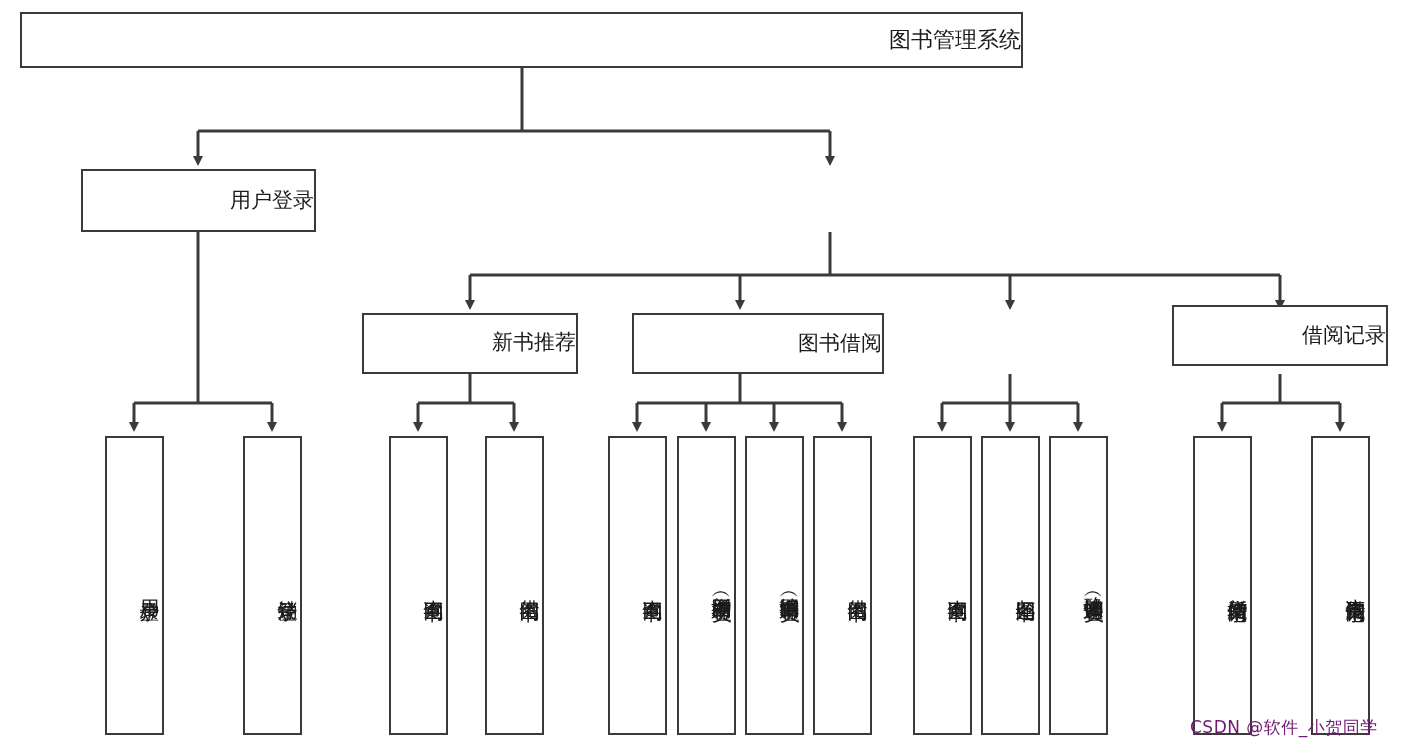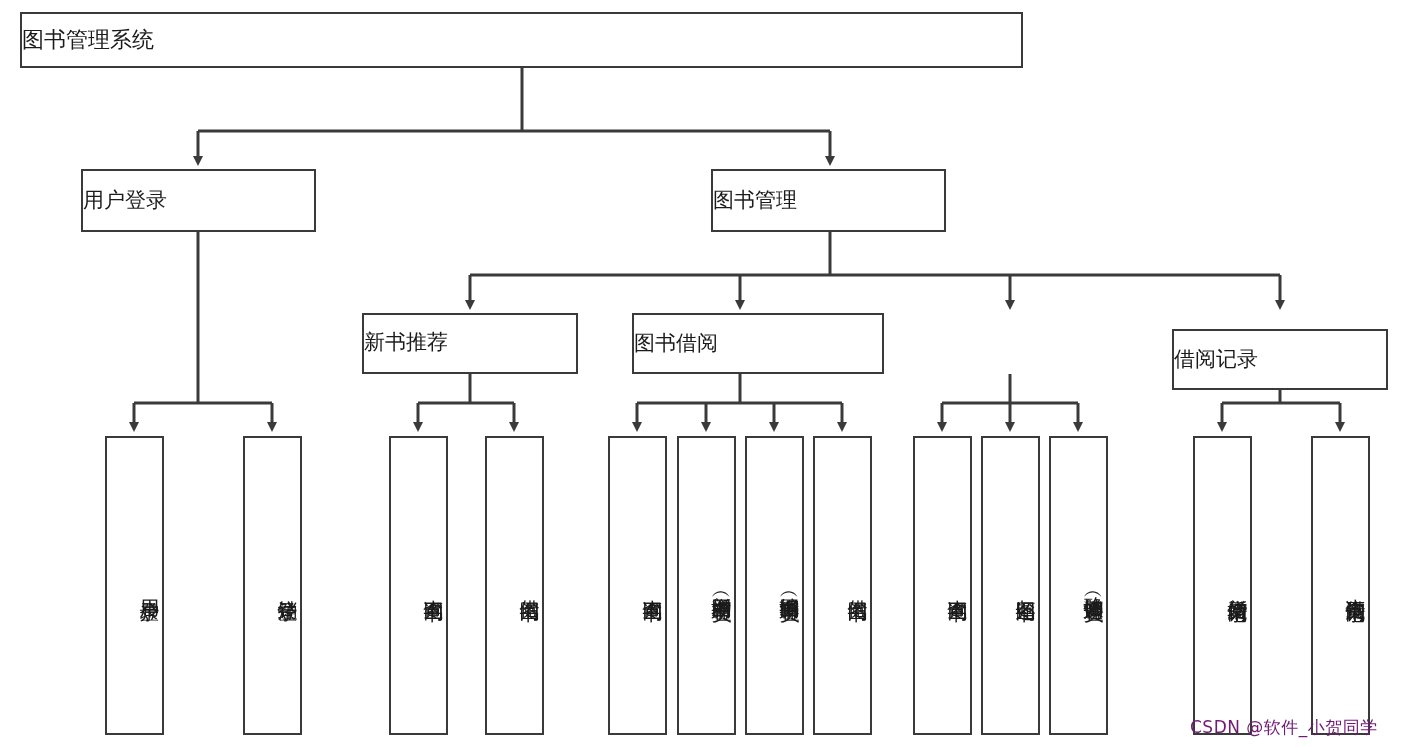--- a/index.html
+++ b/index.html
@@ -33,7 +33,7 @@
     border: 2px solid #3a3a3a;
     display: flex;
     align-items: center;
-    justify-content: flex-start;
+    justify-content: flex-end;
     color: #1b1b1b;
     text-align: center;
     line-height: 1.22;

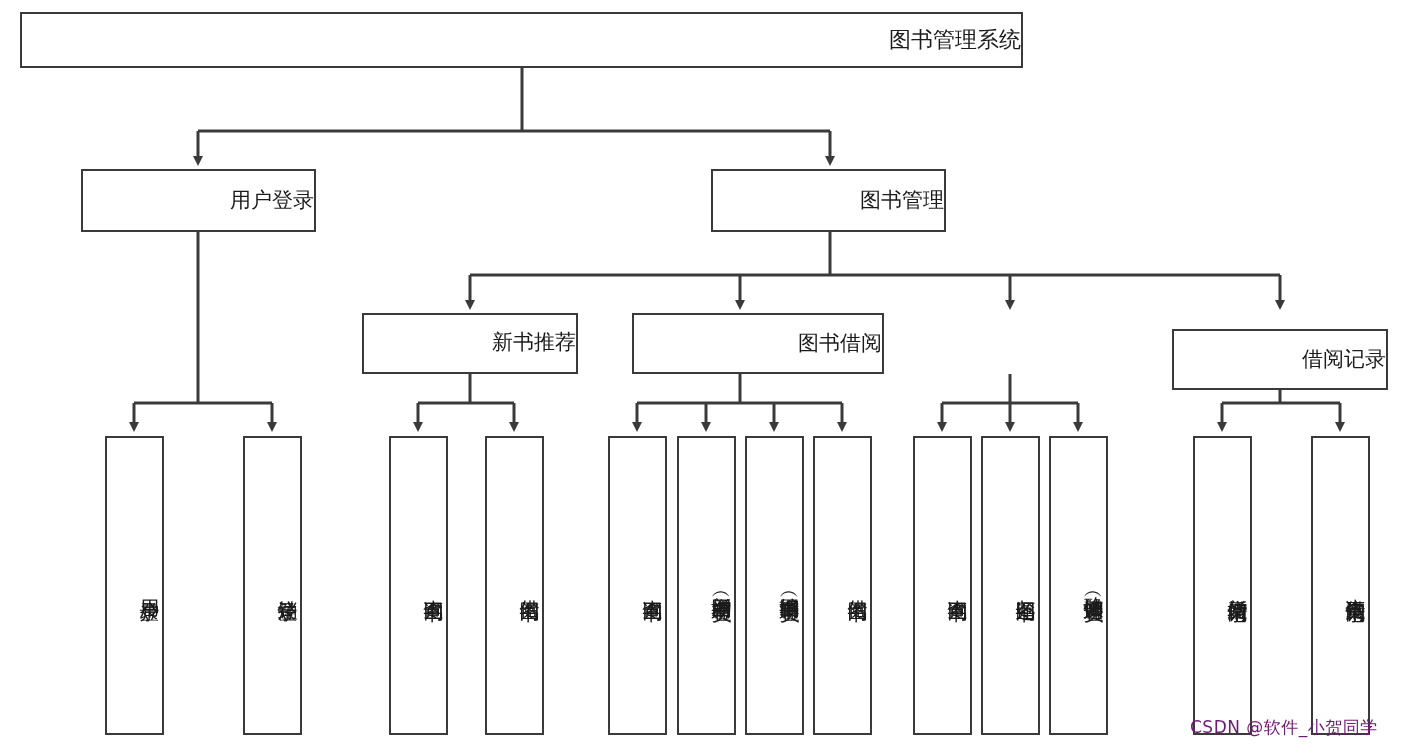--- a/index.html
+++ b/index.html
@@ -130,9 +130,6 @@
   <div class="node h" style="left:81px; top:169px; width:235px; height:63px;">
     <span class="lbl">用户登录</span>
   </div>
-  <div class="node h" style="left:711px; top:169px; width:235px; height:63px;">
-    <span class="lbl">图书管理</span>
-  </div>
 
   <div class="node h" style="left:362px; top:313px; width:216px; height:61px;font-family:Liberation Mono, monospace;">
     <span class="lbl">新书推荐</span>

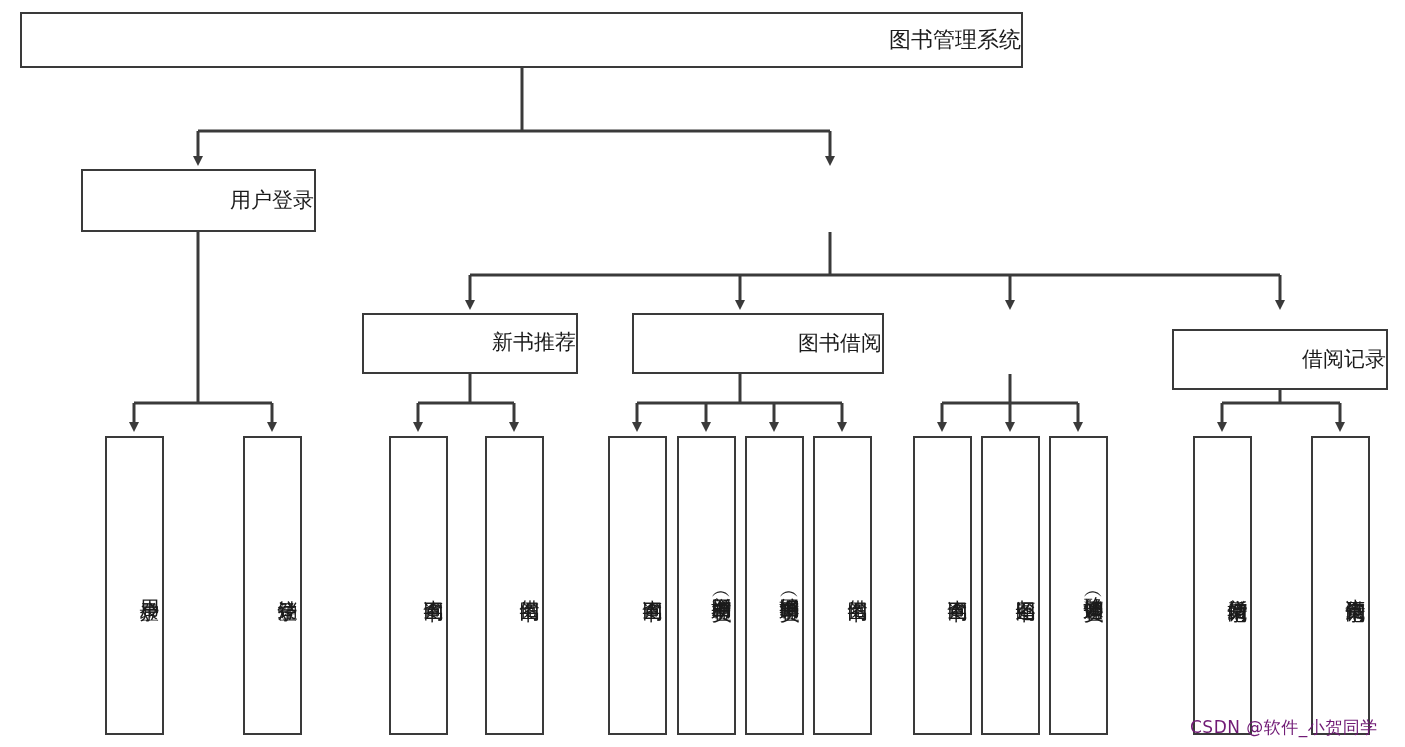--- a/index.html
+++ b/index.html
@@ -137,7 +137,7 @@
   <div class="node h" style="left:632px; top:313px; width:252px; height:61px;">
     <span class="lbl">图书借阅</span>
   </div>
-  <div class="node h" style="left:1172px; top:329px; width:216px; height:61px;">
+  <div class="node h" style="left:1172px; top:305px; width:216px; height:61px;">
     <span class="lbl">借阅记录</span>
   </div>
 

